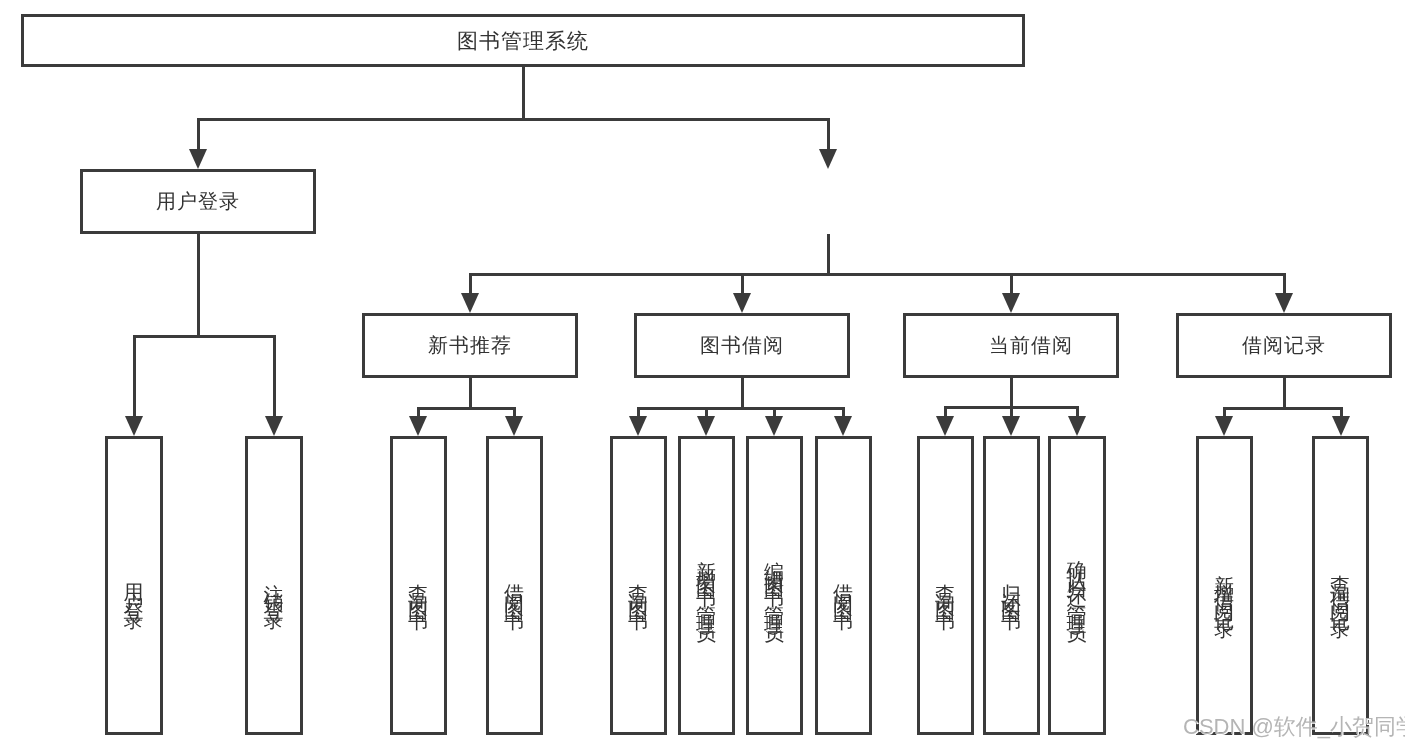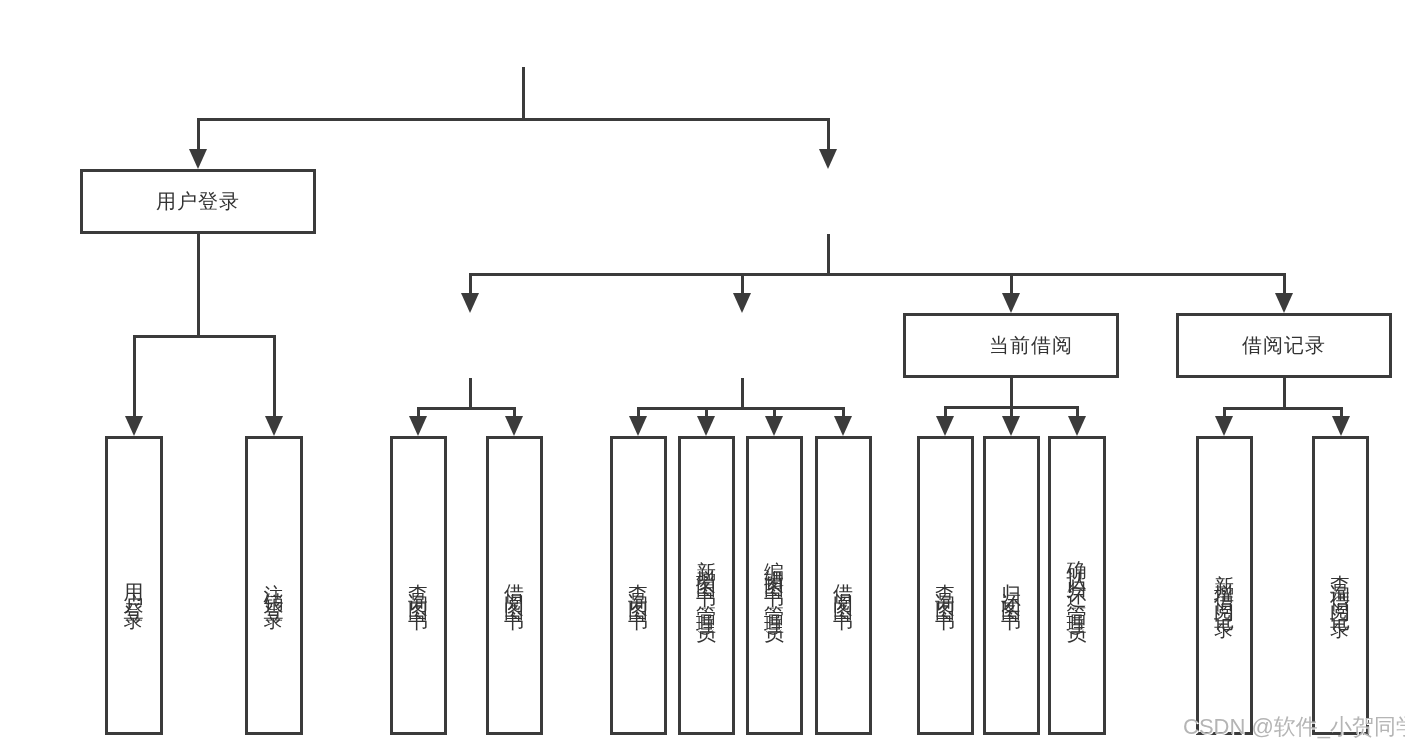--- a/index.html
+++ b/index.html
@@ -56,6 +56,9 @@
 
 <div id="canvas">
 
+  <div class="box" style="left:21px;top:14px;width:1004px;height:53px;">
+    <span class="hlabel root-label">图书管理系统</span>
+  </div>
 
   <div class="line" style="left:521.5px;top:67px;width:3px;height:51px;"></div>
   <div class="line" style="left:196.5px;top:118px;width:633px;height:3px;"></div>

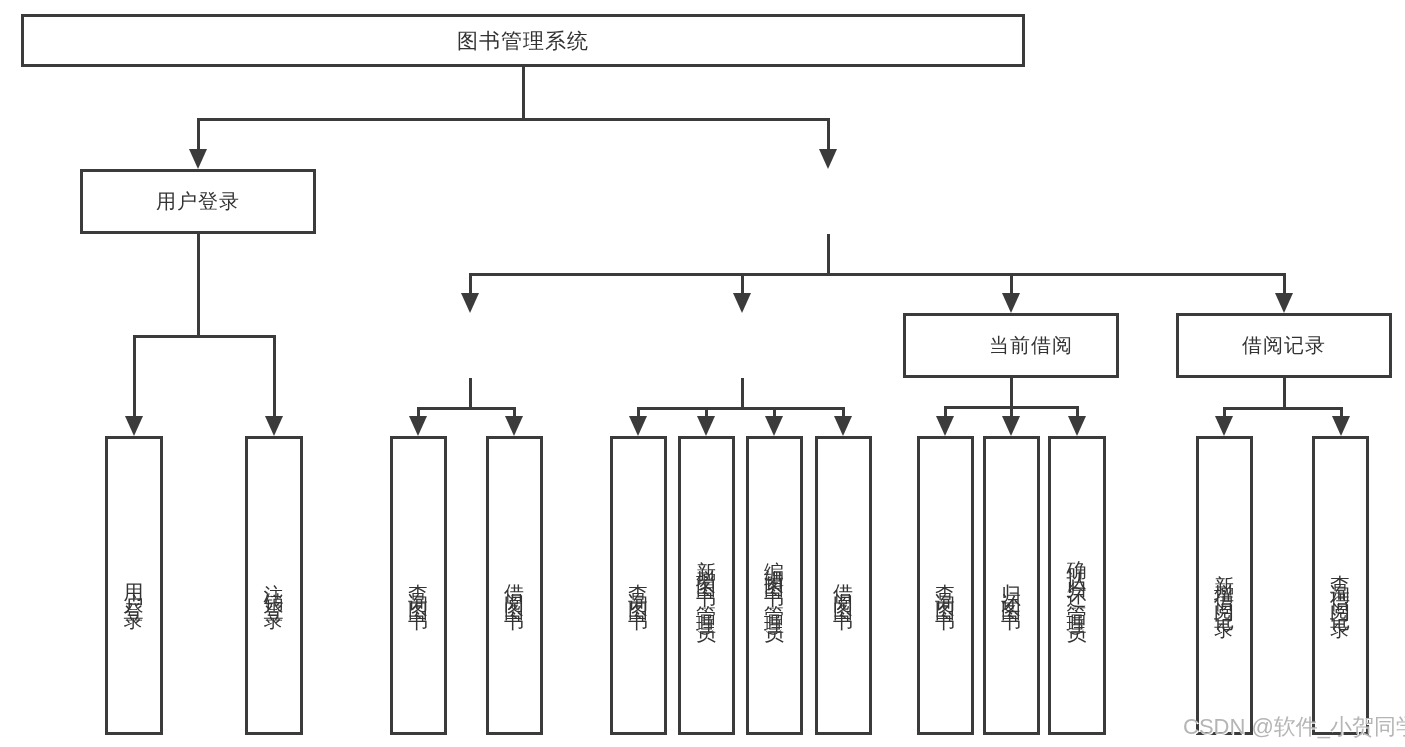--- a/index.html
+++ b/index.html
@@ -89,6 +89,9 @@
   <div class="line" style="left:1282.5px;top:273px;width:3px;height:25px;"></div>
   <div class="arrow" style="left:1275px;top:293px;"></div>
 
+  <div class="box" style="left:362px;top:313px;width:216px;height:65px;">
+    <span class="hlabel">新书推荐</span>
+  </div>
   <div class="box" style="left:903px;top:313px;width:216px;height:65px;padding-left:40px;">
     <span class="hlabel">当前借阅</span>
   </div>

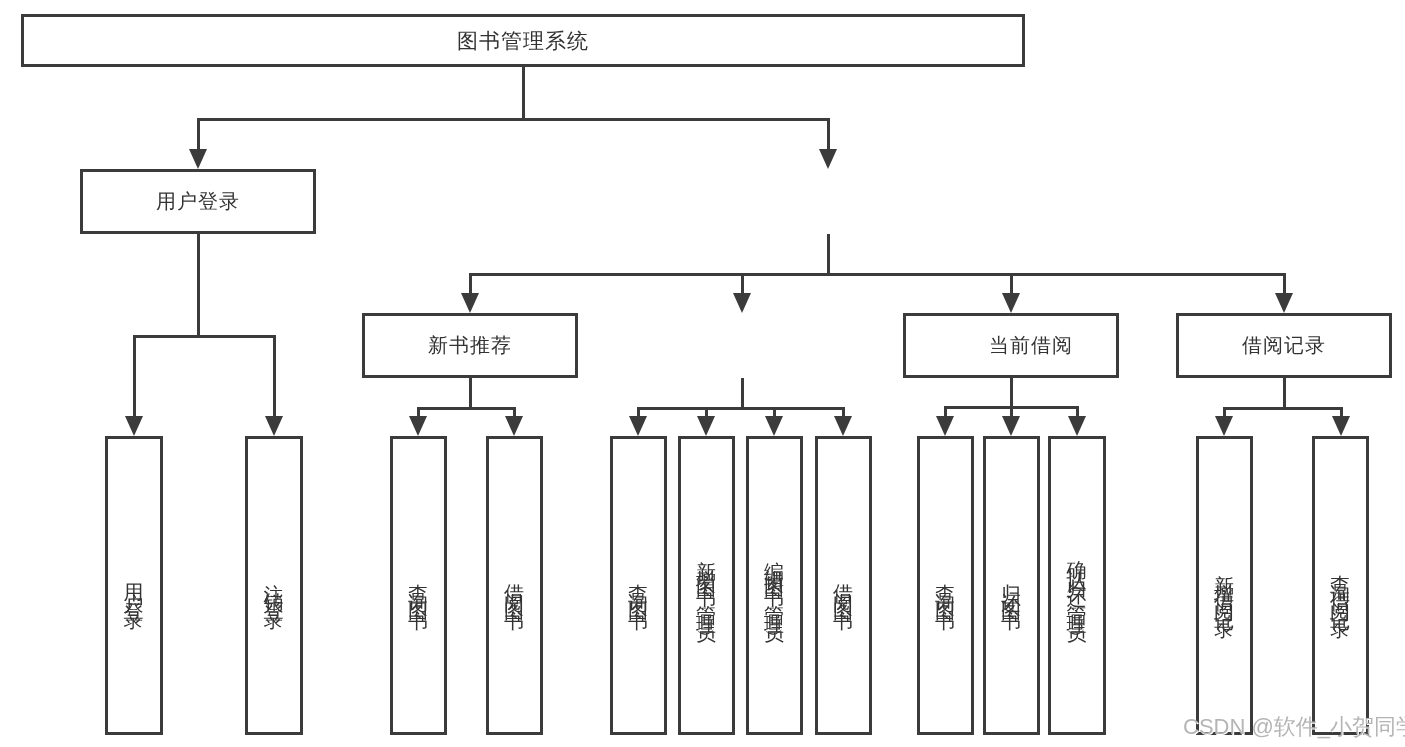--- a/index.html
+++ b/index.html
@@ -92,6 +92,9 @@
   <div class="box" style="left:362px;top:313px;width:216px;height:65px;">
     <span class="hlabel">新书推荐</span>
   </div>
+  <div class="box" style="left:634px;top:313px;width:216px;height:65px;">
+    <span class="hlabel">图书借阅</span>
+  </div>
   <div class="box" style="left:903px;top:313px;width:216px;height:65px;padding-left:40px;">
     <span class="hlabel">当前借阅</span>
   </div>

